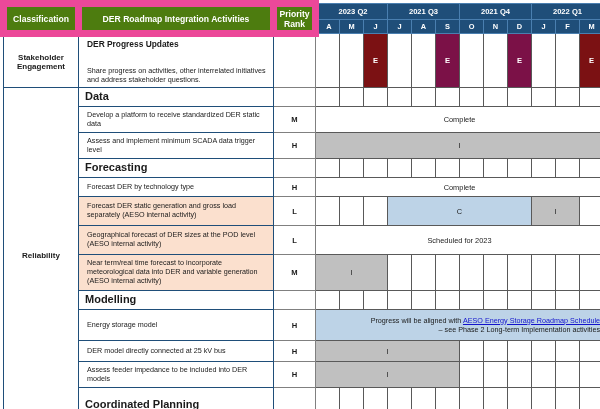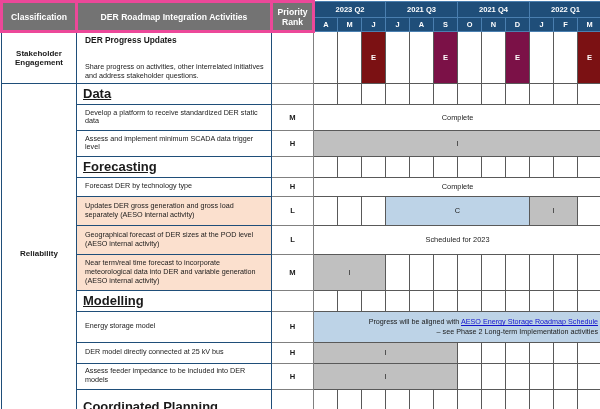--- a/index.html
+++ b/index.html
@@ -13,9 +13,9 @@
 
   
   .hdr-main{
-    background:#737373;color:#ffffff;font-weight:bold;font-size:8.6px;
+    background:#4d7c0f;color:#ffffff;font-weight:bold;font-size:8.6px;
     text-align:center;vertical-align:middle;
-    border:3px solid #ec4899;padding:0;
+    border:7px solid #ec4899;padding:0;
   }
   .hdr-q{
     background:#1F4E79;color:#ffffff;font-weight:bold;font-size:7.6px;

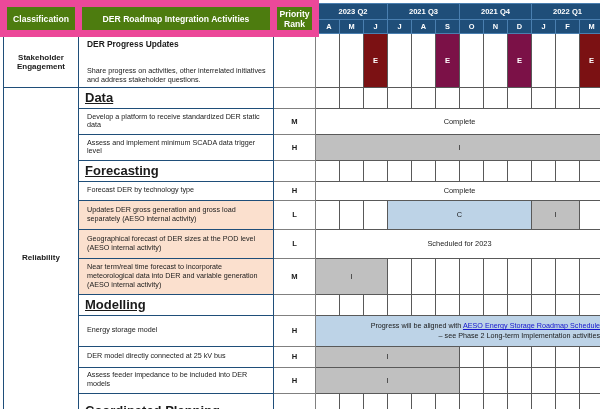--- a/index.html
+++ b/index.html
@@ -35,7 +35,7 @@
     border:1px solid #1F4E79;font-size:7.2px;text-align:left;vertical-align:middle;
     padding:2px 4px;background:#ffffff;line-height:1.22;
   }
-  td.act.section{font-weight:bold;font-size:13px;padding-left:6px;text-decoration:underline;}
+  td.act.section{font-weight:bold;font-size:11px;padding-left:6px;}
   td.act.peach{background:#FBE0CE;}
   td.act.indent{padding-left:8px;}
   td.pr{

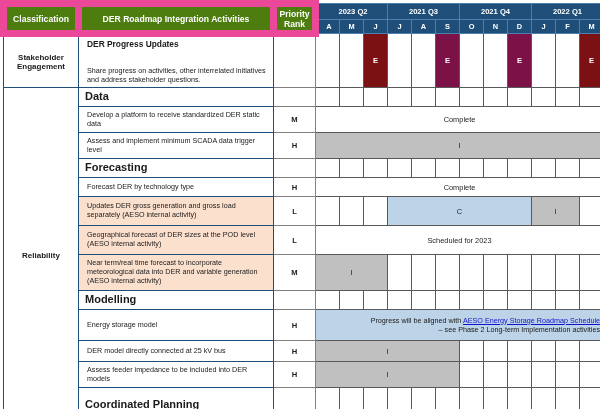--- a/index.html
+++ b/index.html
@@ -181,7 +181,7 @@
           <td class="span" colspan="12">Complete</td>
         </tr>
         <tr style="height: 29px;">
-          <td class="act indent peach">Updates DER gross generation and gross load separately (AESO internal activity)</td>
+          <td class="act indent peach">Forecast DER static generation and gross load separately (AESO internal activity)</td>
           <td class="pr">L</td>
           <td class="mon"></td>
           <td class="mon"></td>

